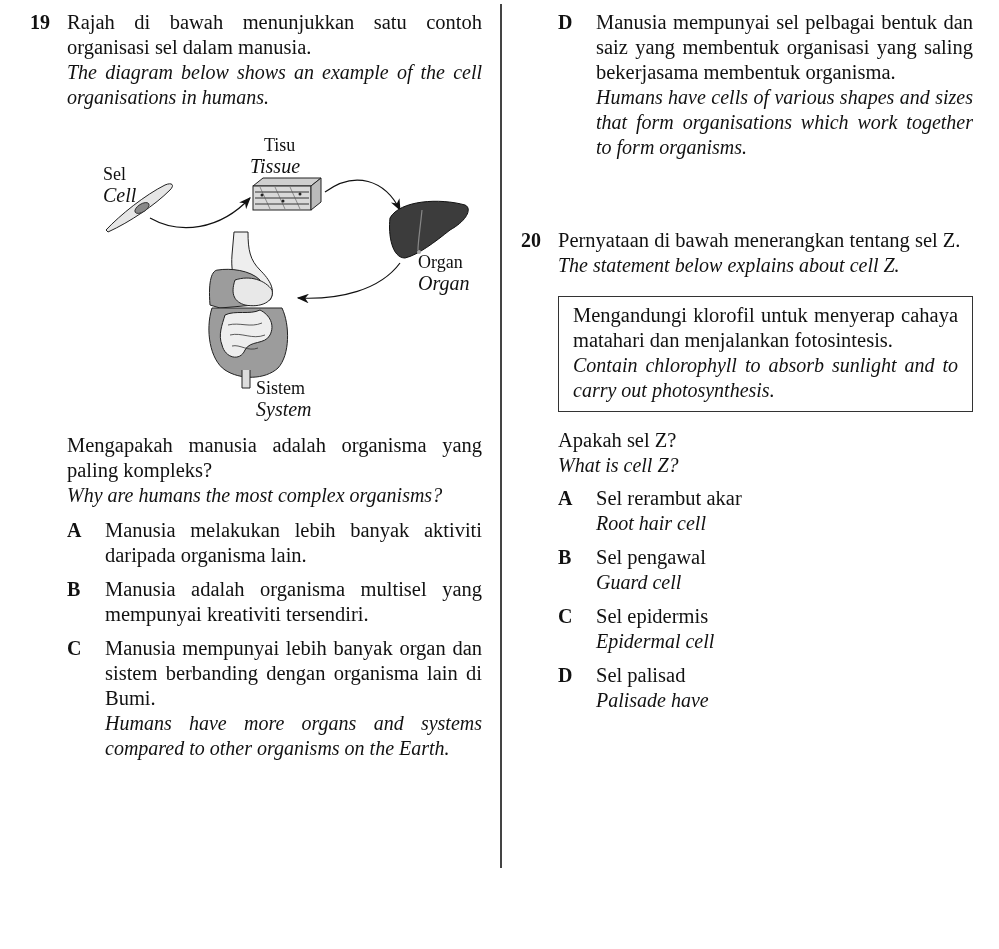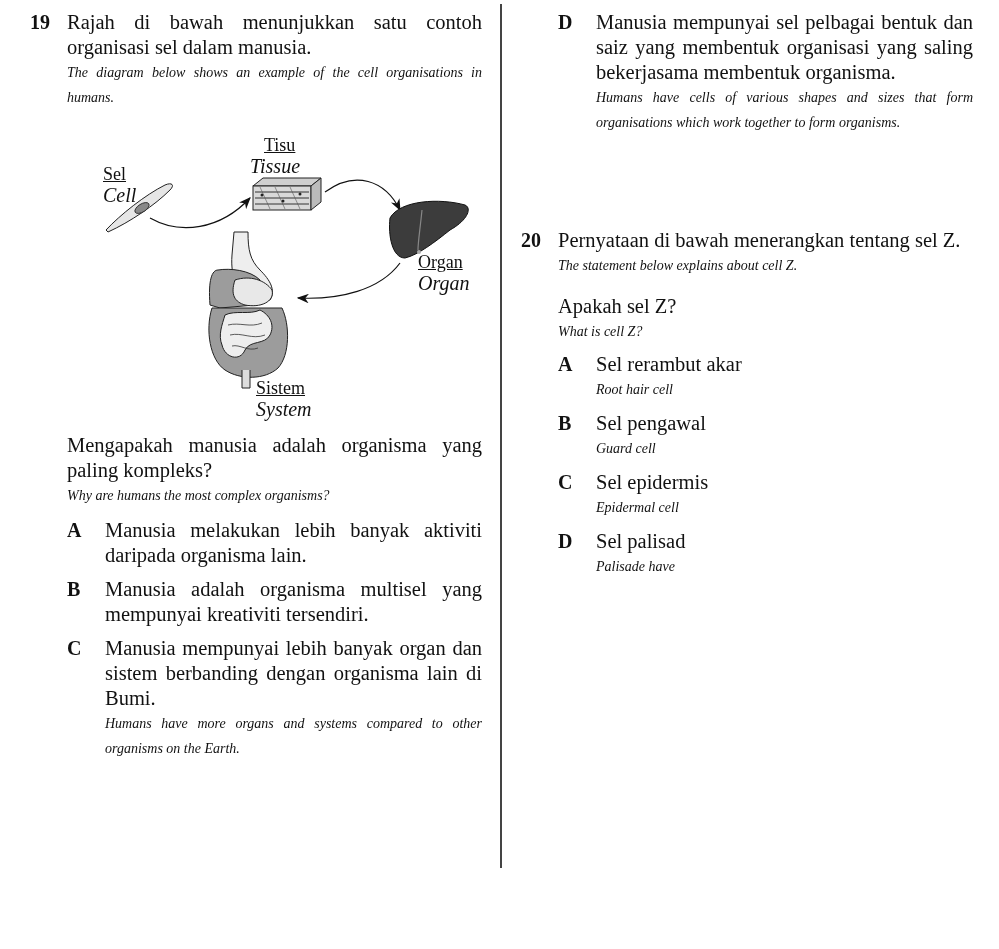--- a/index.html
+++ b/index.html
@@ -11,7 +11,7 @@
   .divider { position: absolute; left: 500px; top: 4px; width: 1.5px; height: 864px; background: #444; }
   .q-num { position: absolute; font-weight: bold; font-size: 20px; }
   .p-ms { font-size: 20.5px; line-height: 25px; text-align: justify; text-align-last: left; margin: 0; }
-  .p-en { font-size: 14px; line-height: 25px; font-style: italic; text-align: justify; text-align-last: left; margin: 0; }
+  .p-en { font-size: 20px; line-height: 25px; font-style: italic; text-align: justify; text-align-last: left; margin: 0; }
   .opt { position: relative; padding-left: 38px; }
   .opt-letter { position: absolute; left: 0; top: 0; font-weight: bold; font-size: 20px; line-height: 25px; }
   .diagram { position: absolute; }

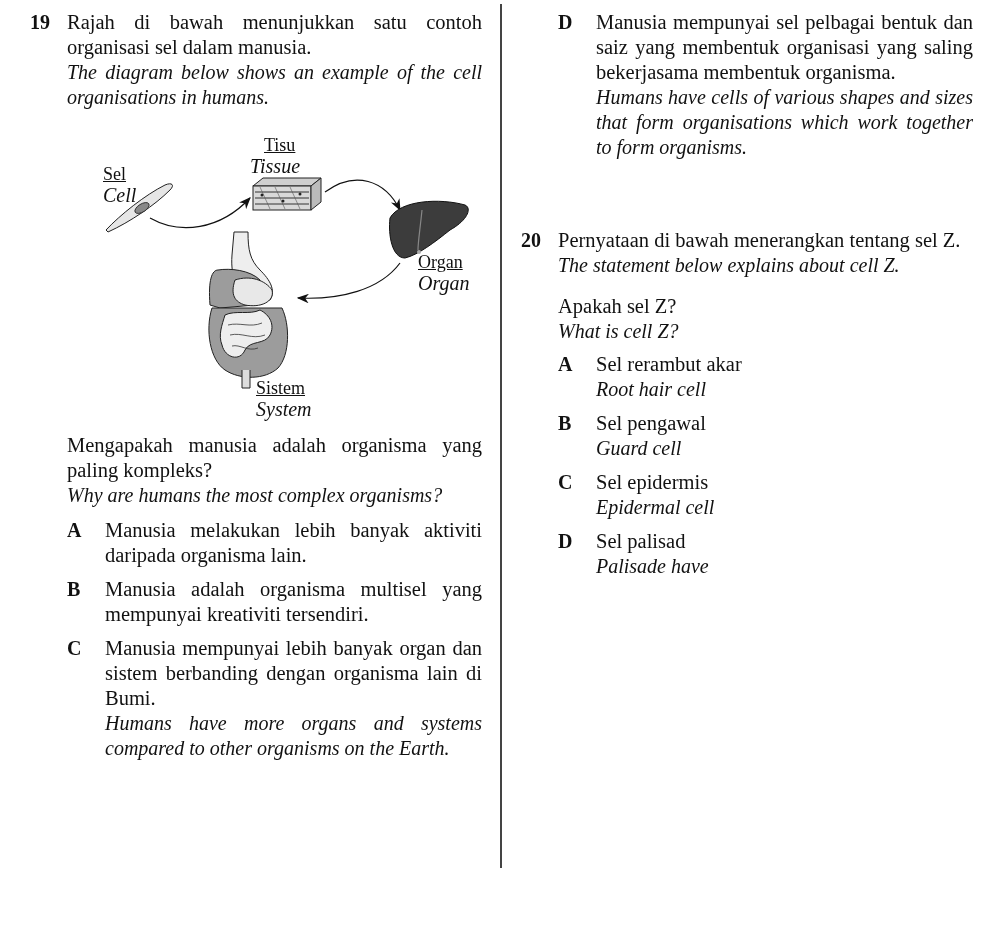--- a/index.html
+++ b/index.html
@@ -16,7 +16,7 @@
   .opt-letter { position: absolute; left: 0; top: 0; font-weight: bold; font-size: 20px; line-height: 25px; }
   .diagram { position: absolute; }
   .lbl { position: absolute; font-size: 17.5px; line-height: 21px; }
-  .lbl .ms { font-style: normal; font-size: 18px; text-decoration: underline; }
+  .lbl .ms { font-style: normal; font-size: 18px; }
   .lbl .en { font-style: italic; font-size: 20px; }
   .boxed { border: 1.2px solid #333; padding: 6px 14px 8px 14px; }
 </style>

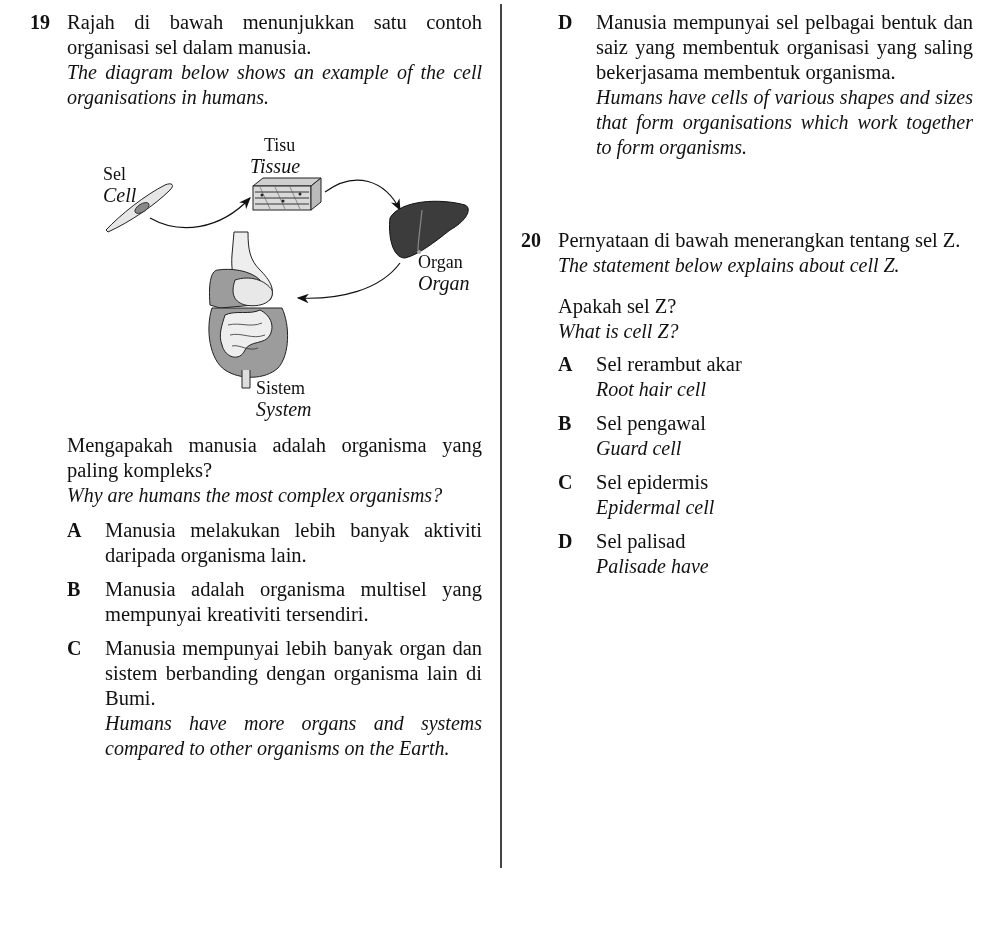--- a/index.html
+++ b/index.html
@@ -131,6 +131,10 @@
       <p class="p-ms">Pernyataan di bawah menerangkan tentang sel Z.</p>
       <p class="p-en">The statement below explains about cell Z.</p>
 
+      <div class="boxed" style="margin-top:18px;">
+        <p class="p-ms">Mengandungi klorofil untuk menyerap cahaya matahari dan menjalankan fotosintesis.</p>
+        <p class="p-en">Contain chlorophyll to absorb sunlight and to carry out photosynthesis.</p>
+      </div>
 
       <div style="margin-top:16px;">
         <p class="p-ms">Apakah sel Z?</p>

